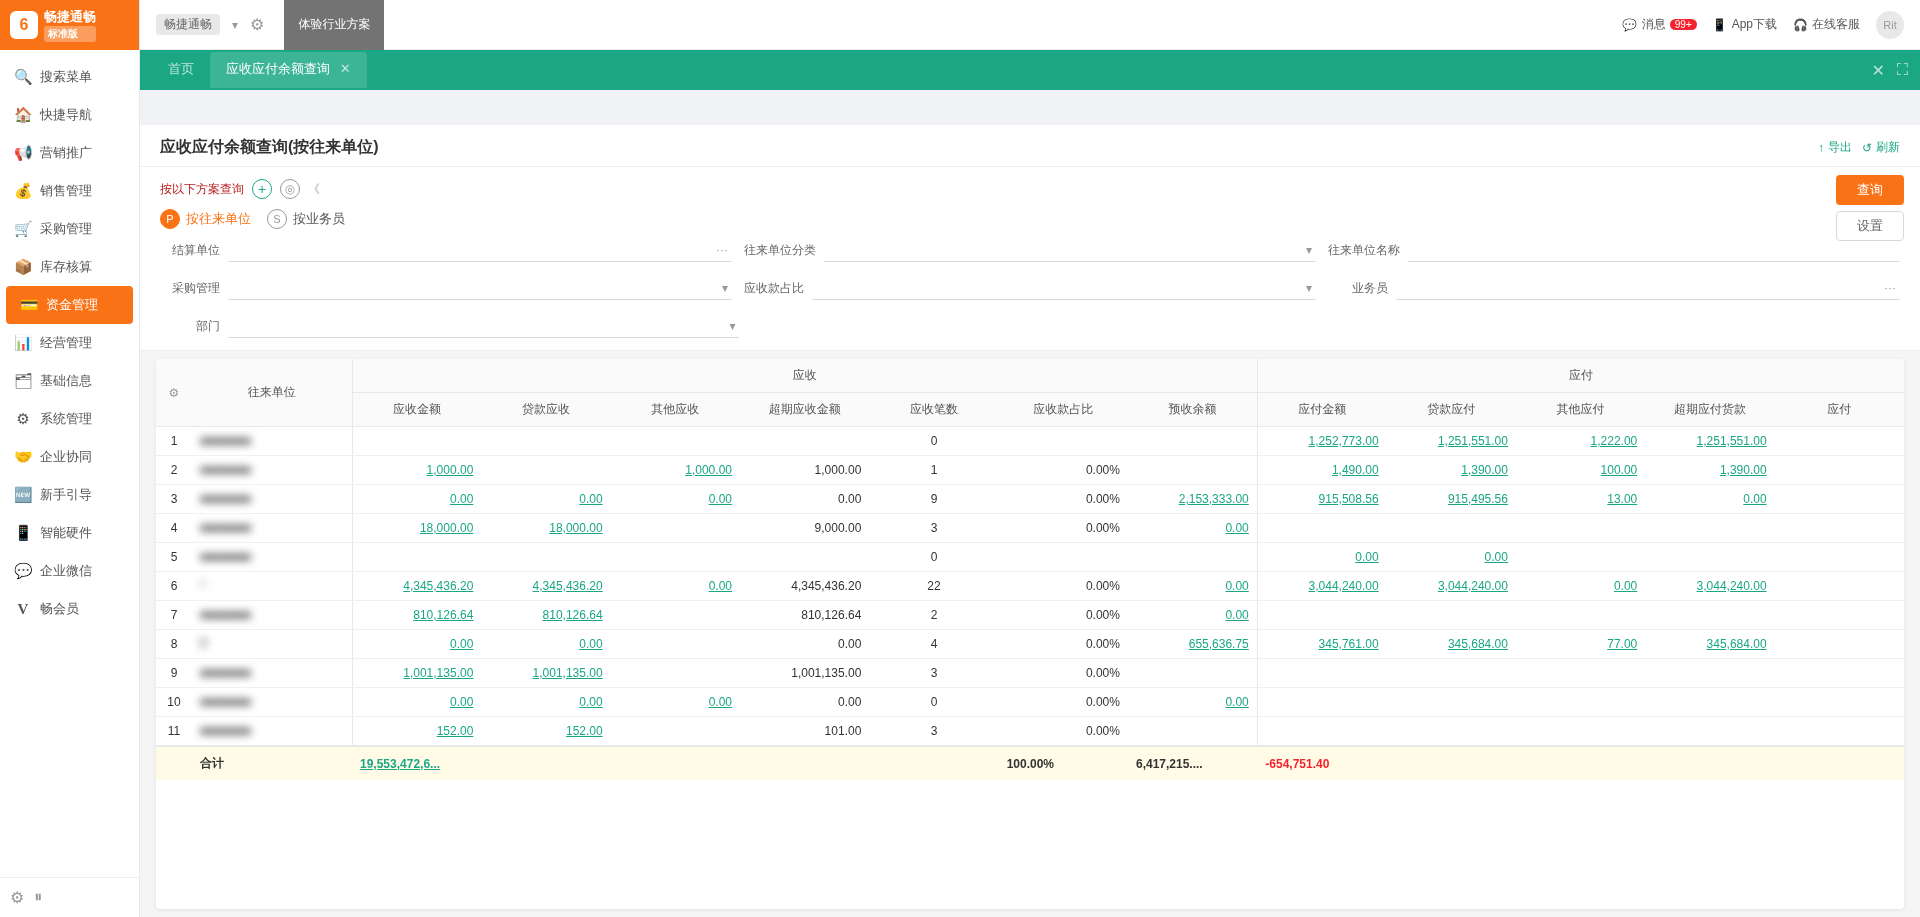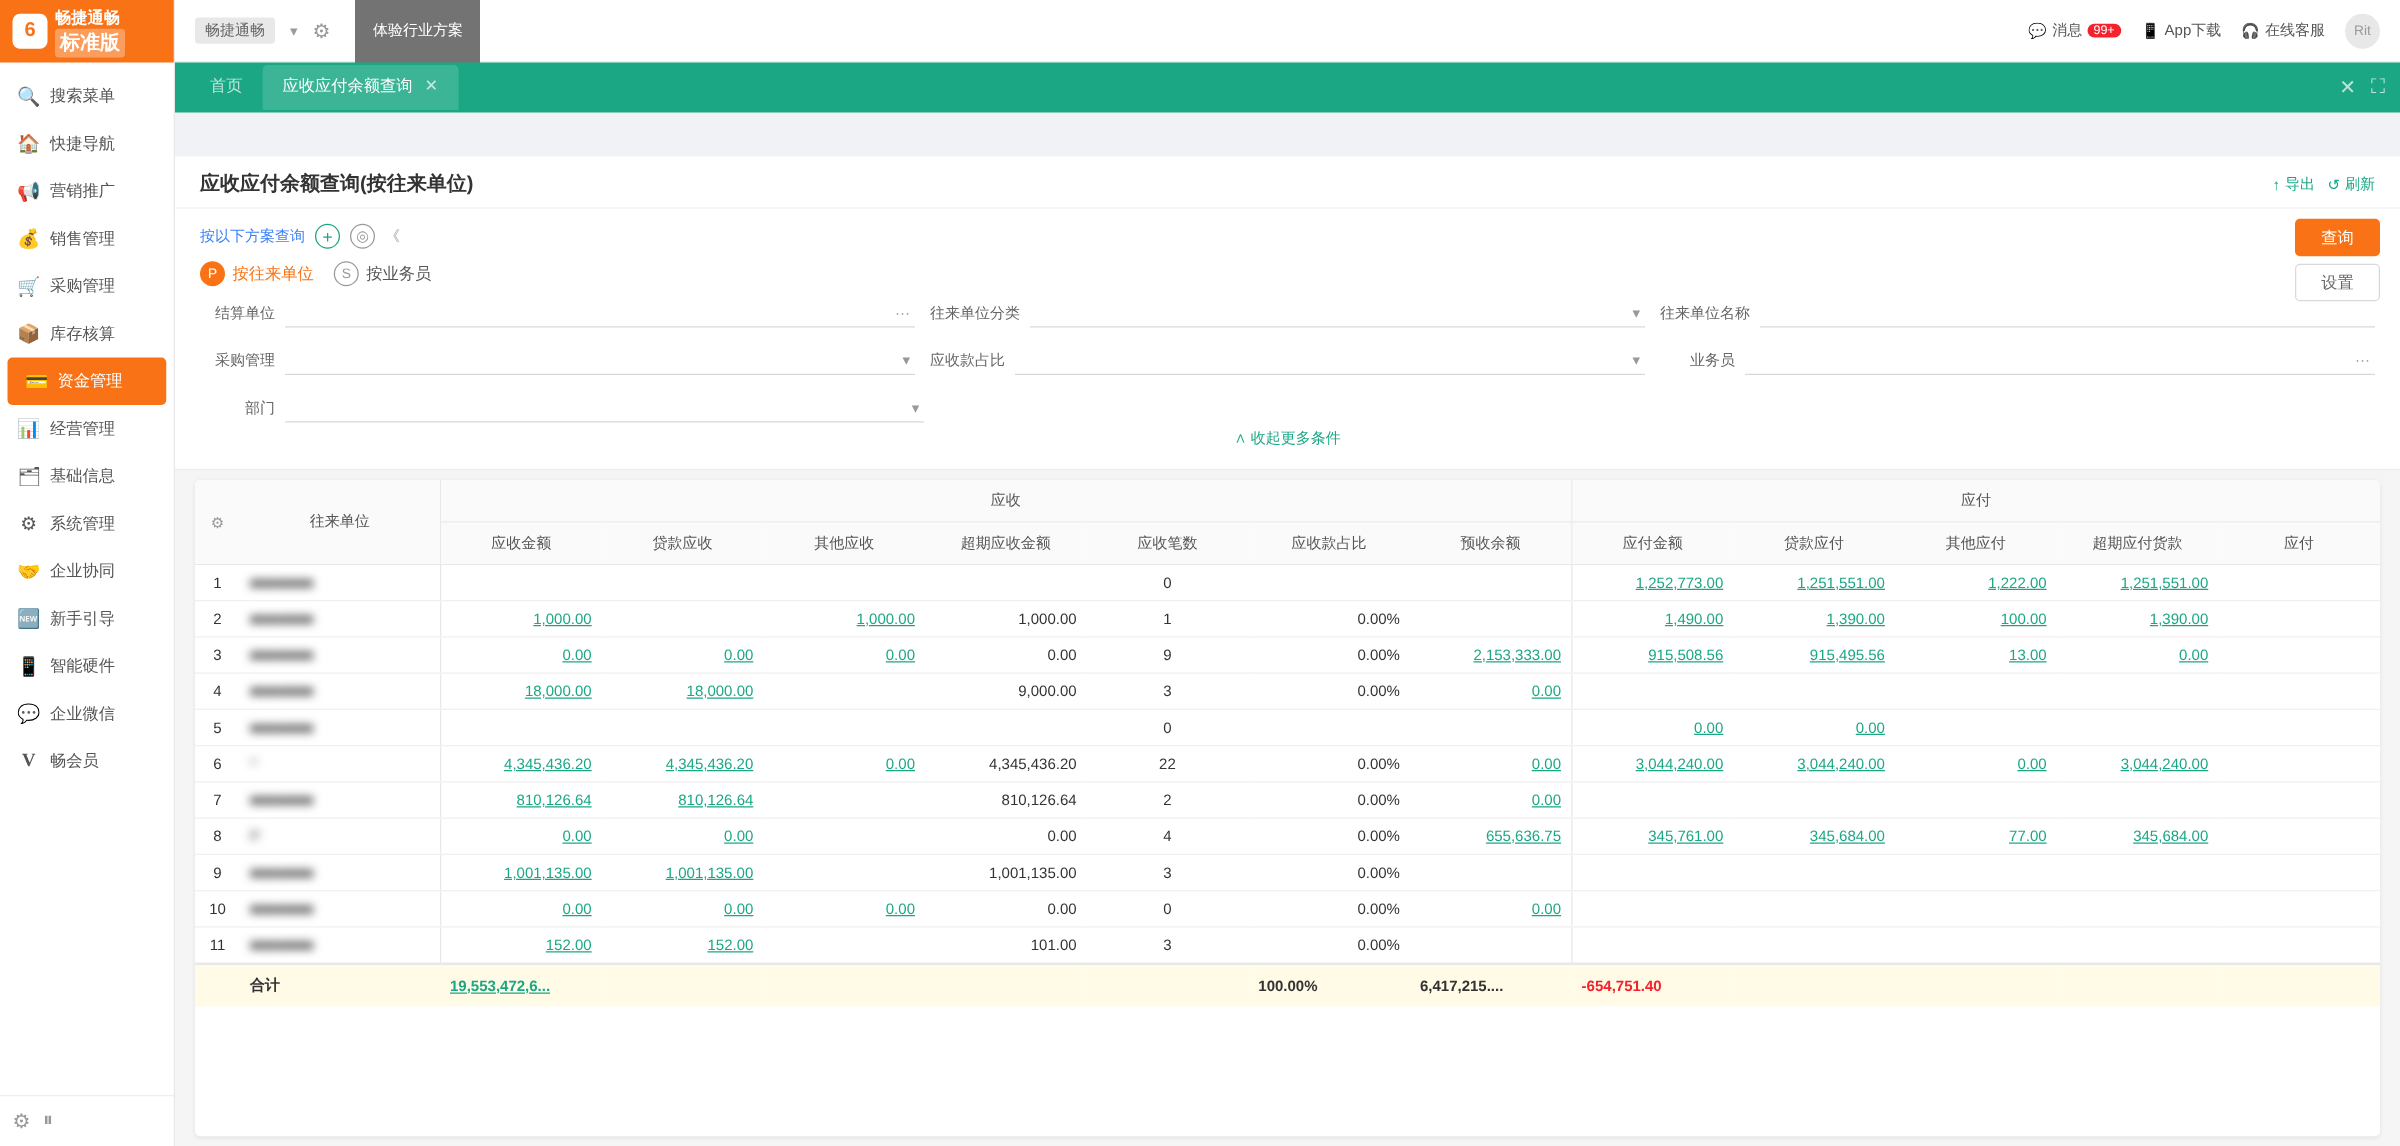--- a/index.html
+++ b/index.html
@@ -9,7 +9,7 @@
     .sidebar { width: 140px; background: #fff; display: flex; flex-direction: column; border-right: 1px solid #e8e8e8; flex-shrink: 0; }
     .sidebar-logo { background: #f97316; height: 50px; display: flex; align-items: center; padding: 0 10px; color: #fff; font-size: 14px; font-weight: bold; gap: 6px; }
     .sidebar-logo-icon { width: 28px; height: 28px; background: #fff; border-radius: 6px; display: flex; align-items: center; justify-content: center; color: #f97316; font-size: 16px; font-weight: bold; }
-    .sidebar-badge { font-size: 16px; color: #fff; background: rgba(255,255,255,0.3); padding: 1px 4px; border-radius: 3px; }
+    .sidebar-badge { font-size: 10px; color: #fff; background: rgba(255,255,255,0.3); padding: 1px 4px; border-radius: 3px; }
     .sidebar-menu { flex: 1; overflow-y: auto; padding: 8px 0; }
     .sidebar-item { display: flex; align-items: center; padding: 10px 14px; cursor: pointer; gap: 8px; color: #555; font-size: 13px; }
     .sidebar-item.active { background: #f97316; color: #fff; border-radius: 4px; margin: 0 6px; }

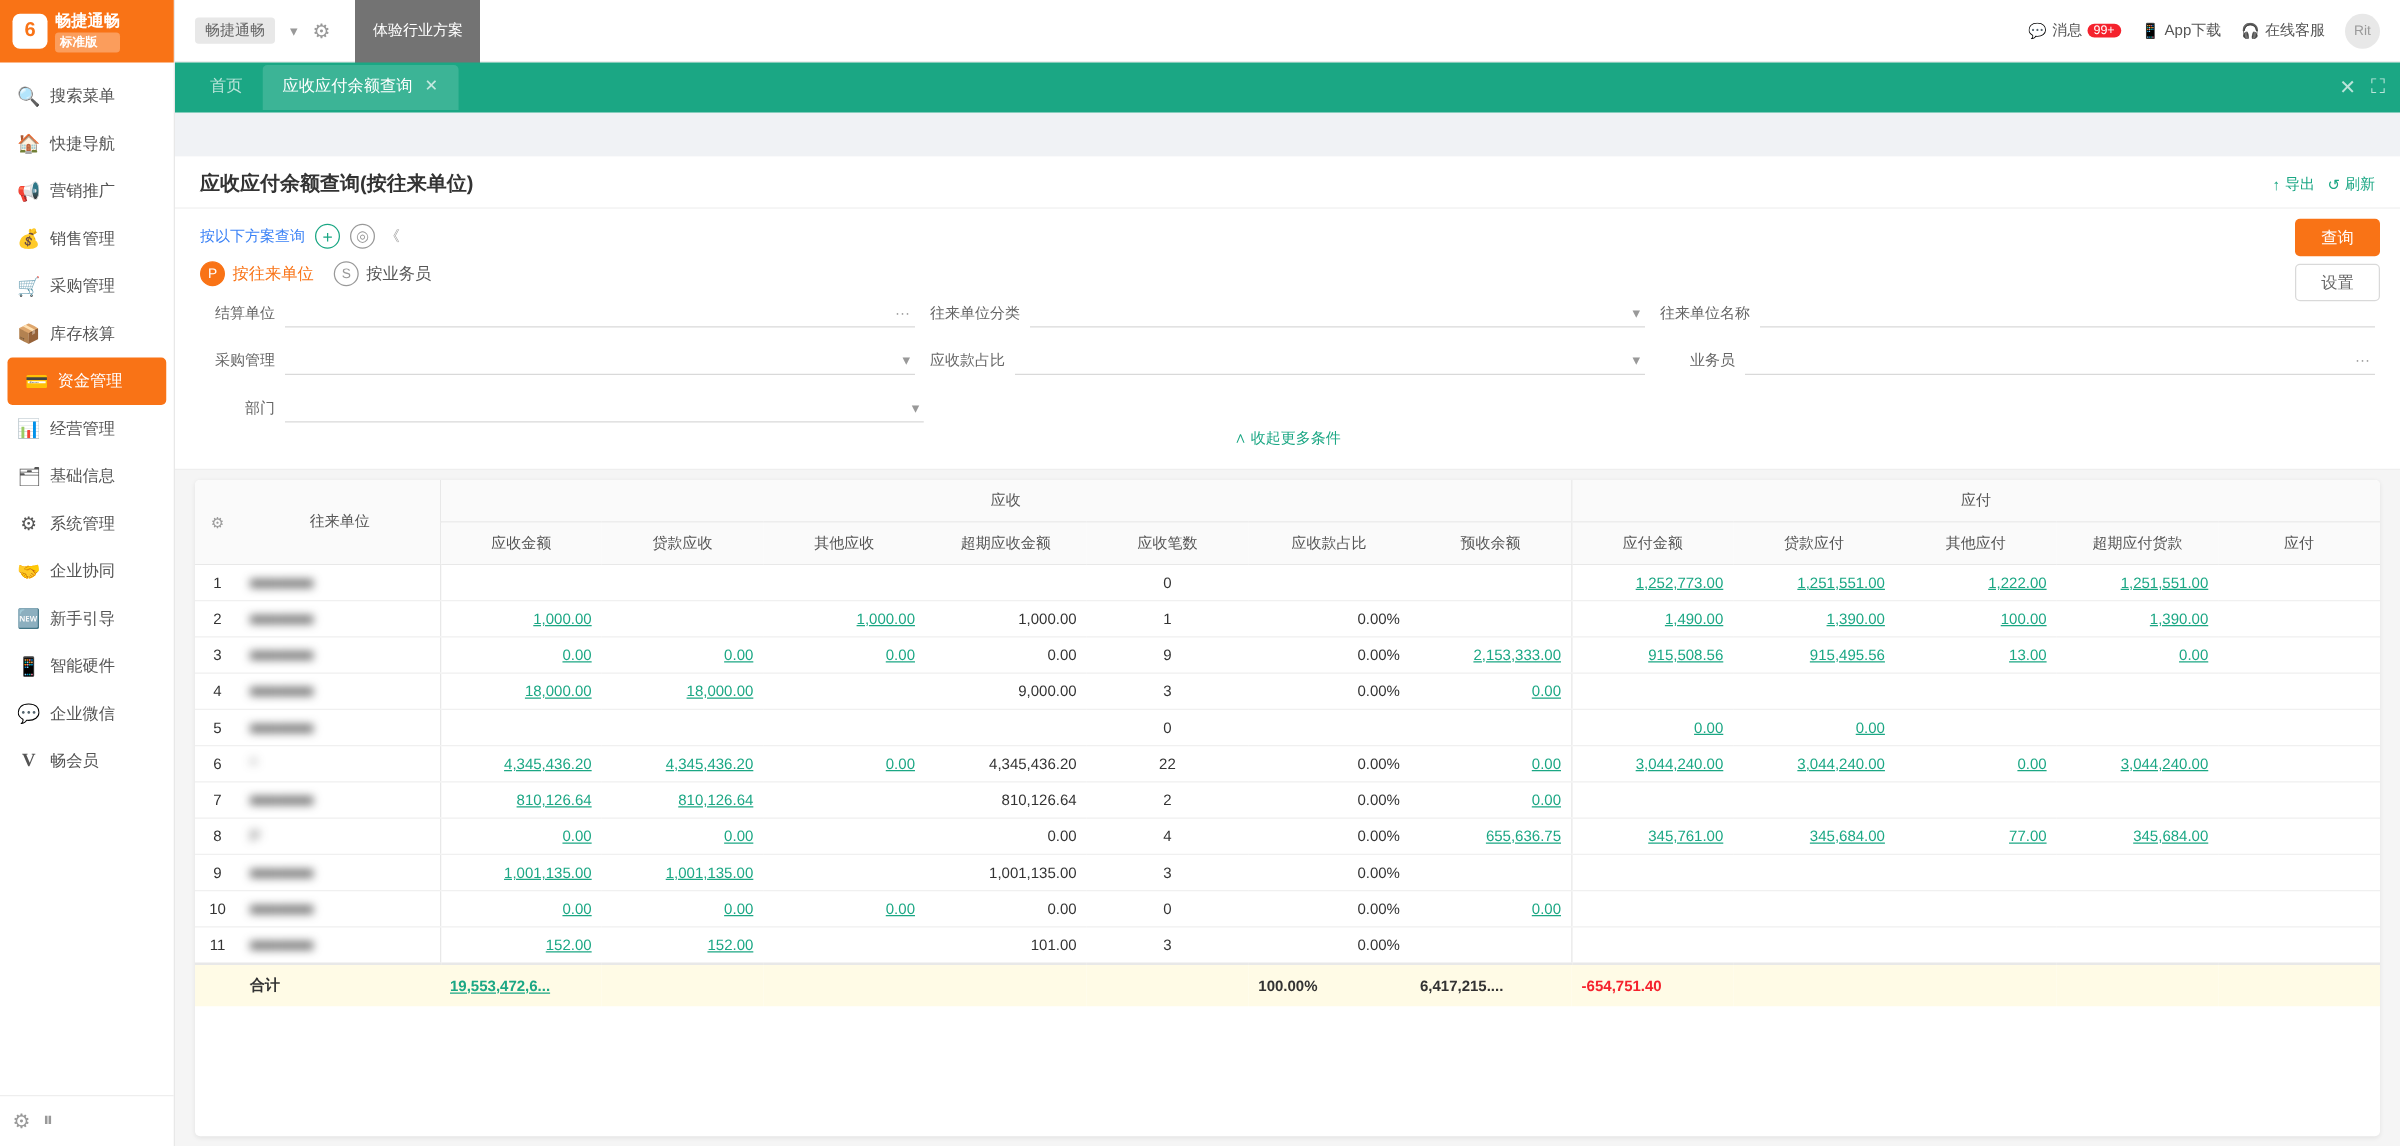--- a/index.html
+++ b/index.html
@@ -50,7 +50,7 @@
     
     .filter-section { background: #fff; padding: 12px 20px; border-bottom: 1px solid #eee; }
     .filter-top { display: flex; align-items: center; gap: 8px; margin-bottom: 10px; }
-    .filter-label { color: #3b82f6; font-size: 12px; }
+    .filter-label { color: #b91c1c; font-size: 12px; }
     .filter-add-btn { width: 20px; height: 20px; border: 1px solid #1ba784; border-radius: 50%; color: #1ba784; display: flex; align-items: center; justify-content: center; cursor: pointer; font-size: 14px; }
     .filter-target-btn { width: 20px; height: 20px; border: 1px solid #999; border-radius: 50%; color: #999; display: flex; align-items: center; justify-content: center; cursor: pointer; font-size: 12px; }
     .filter-collapse { color: #999; cursor: pointer; }

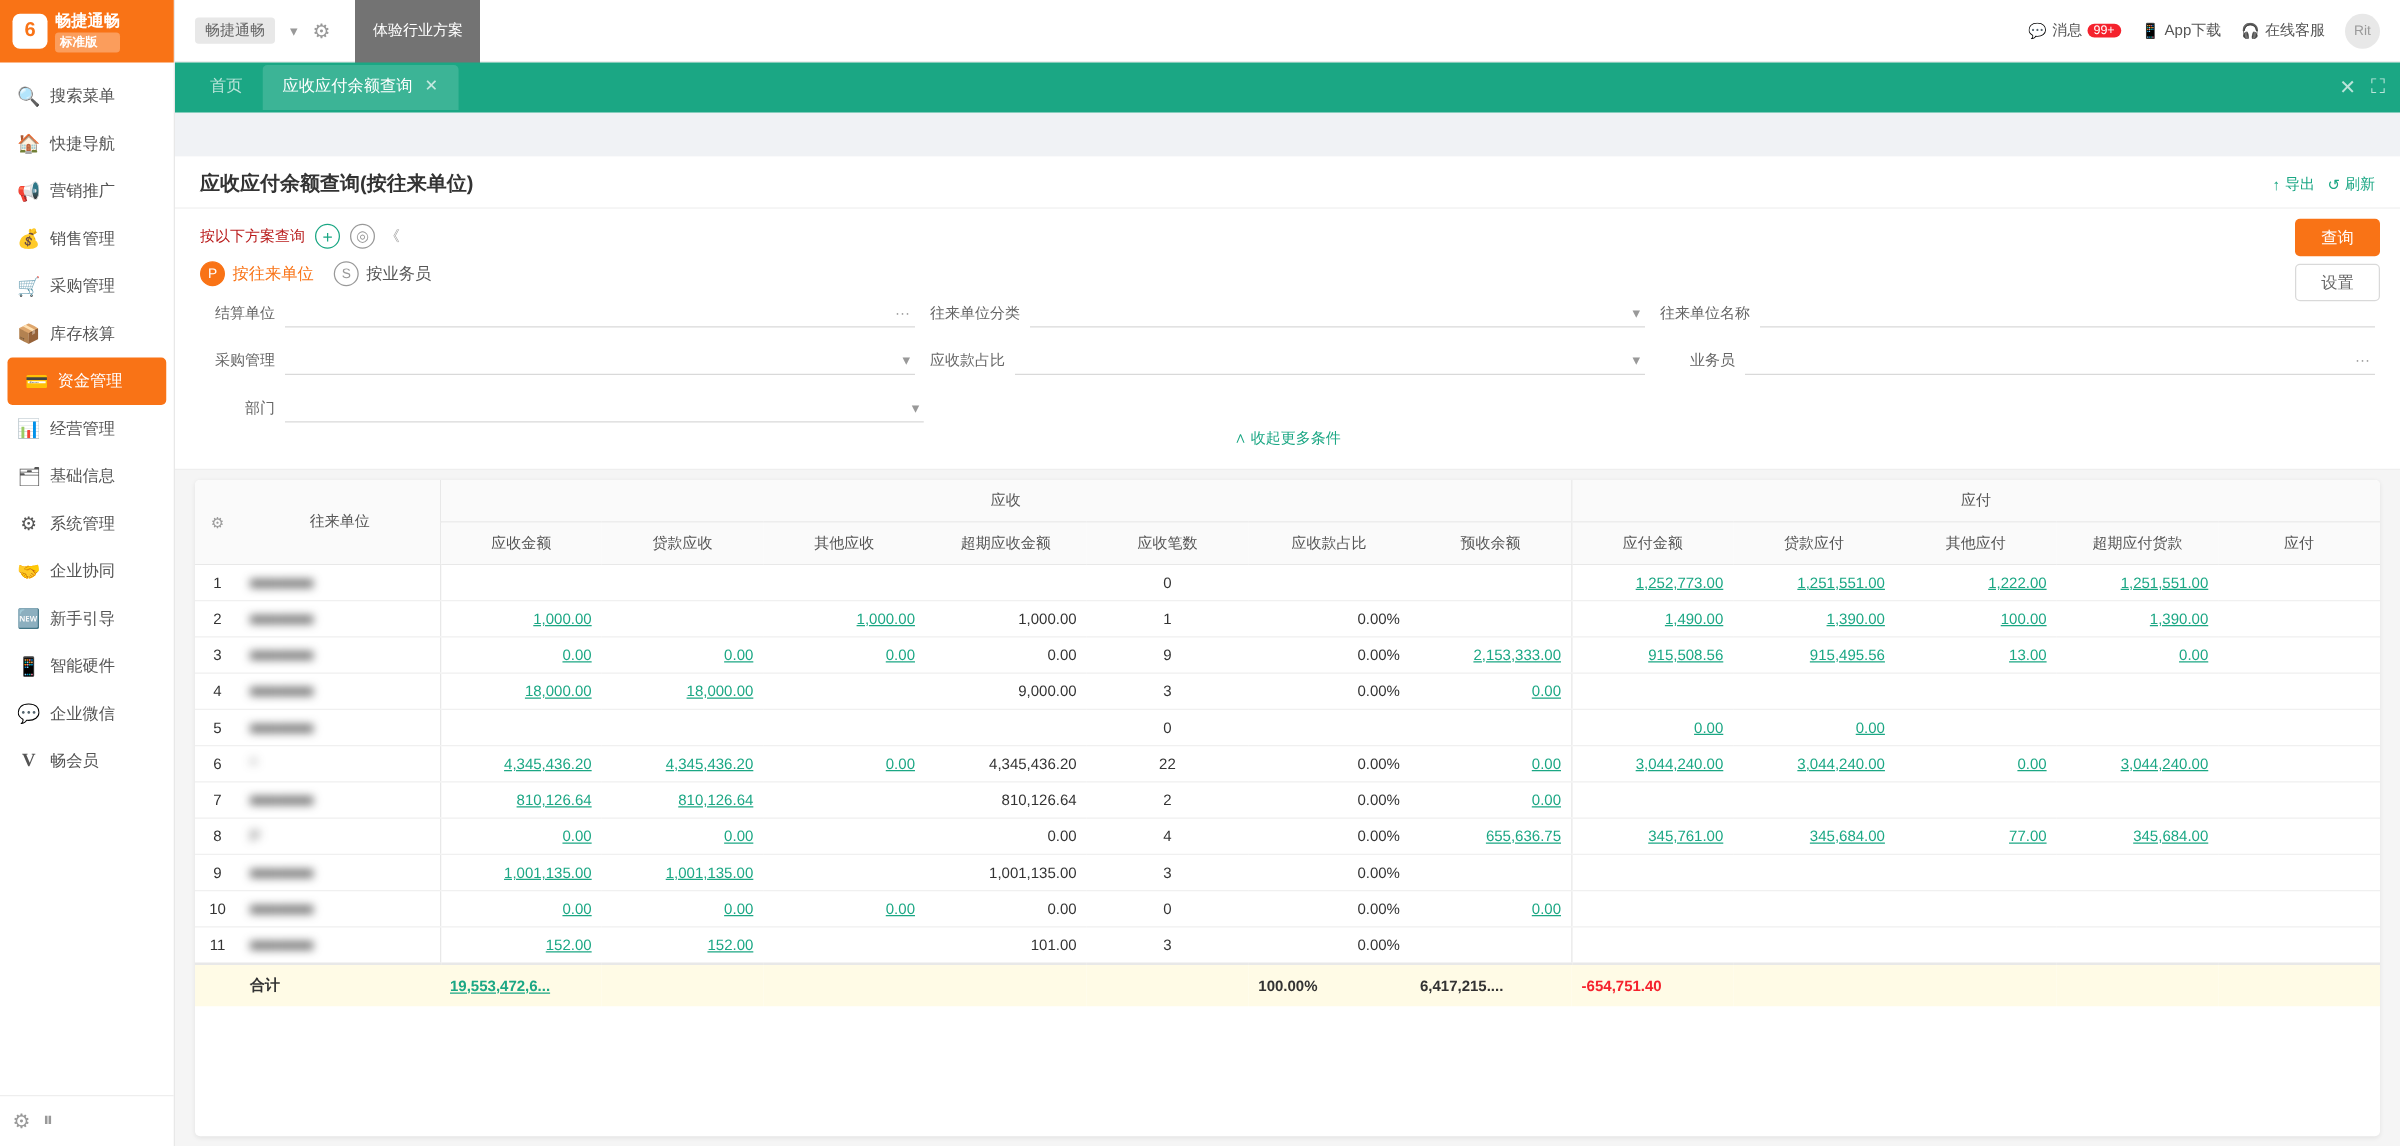--- a/index.html
+++ b/index.html
@@ -294,10 +294,6 @@
             </div>
           </div>
         </div>
-      </div>
-      <div class="filter-collapse-bar">
-        <span>∧</span>
-        <span>收起更多条件</span>
       </div>
 
       <div style="position:absolute;right:16px;top:8px;display:flex;flex-direction:column;gap:6px;">

